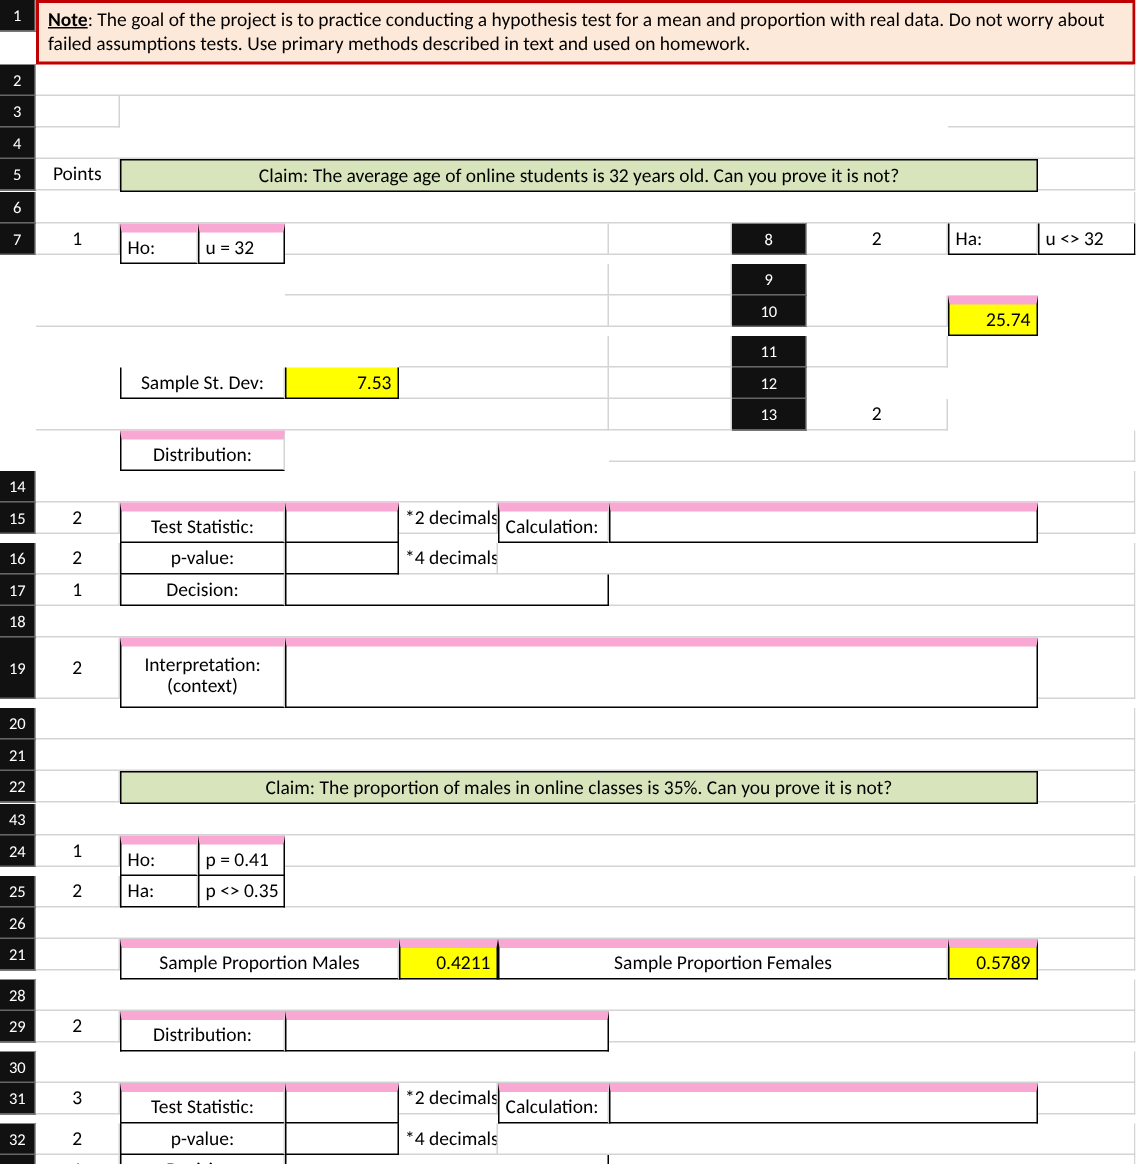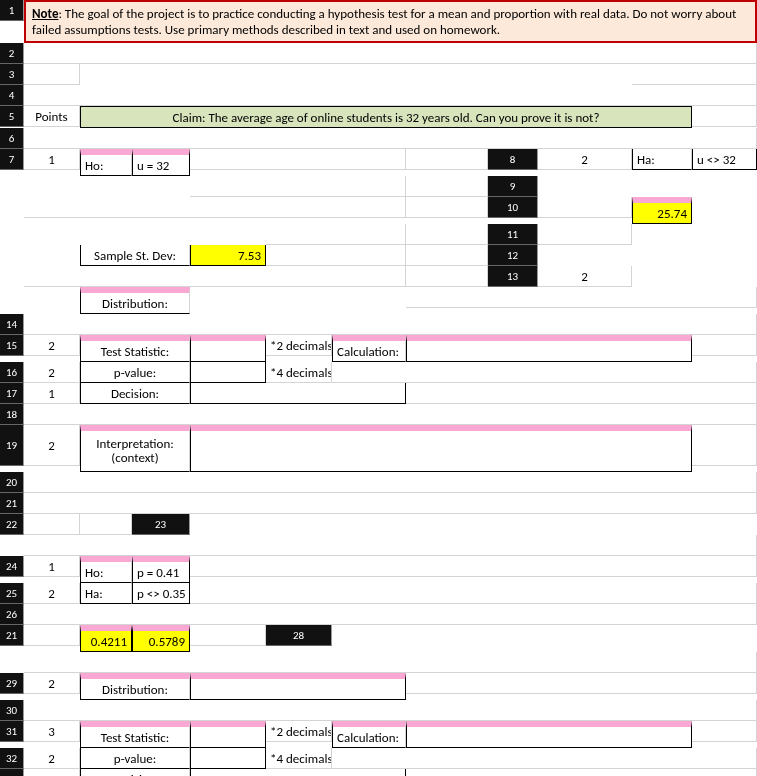--- a/index.html
+++ b/index.html
@@ -134,6 +134,7 @@
 
 <div class="cell rownum">22</div>
 <div class="cell"></div>
+<div class="cell green" style="grid-column:3/12">Claim: The proportion of males in online classes is 35%. Can you prove it is not?</div>
 <div class="cell"></div>
 
 <div class="cell rownum">23</div>

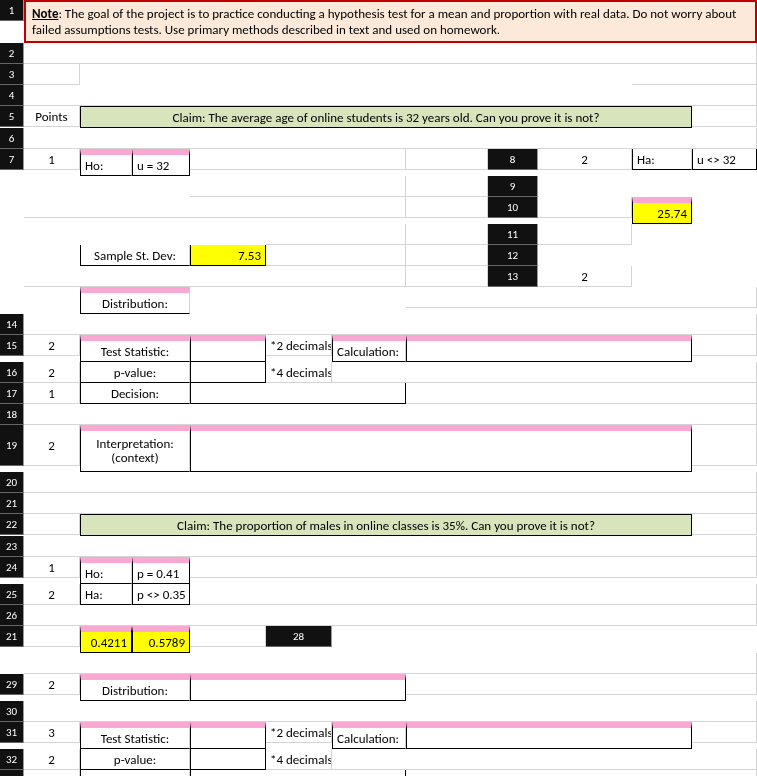--- a/index.html
+++ b/index.html
@@ -137,7 +137,7 @@
 <div class="cell green" style="grid-column:3/12">Claim: The proportion of males in online classes is 35%. Can you prove it is not?</div>
 <div class="cell"></div>
 
-<div class="cell rownum">23</div>
+<div class="cell rownum">43</div>
 <div class="cell" style="grid-column:2/13"></div>
 
 <div class="cell rownum">24</div>

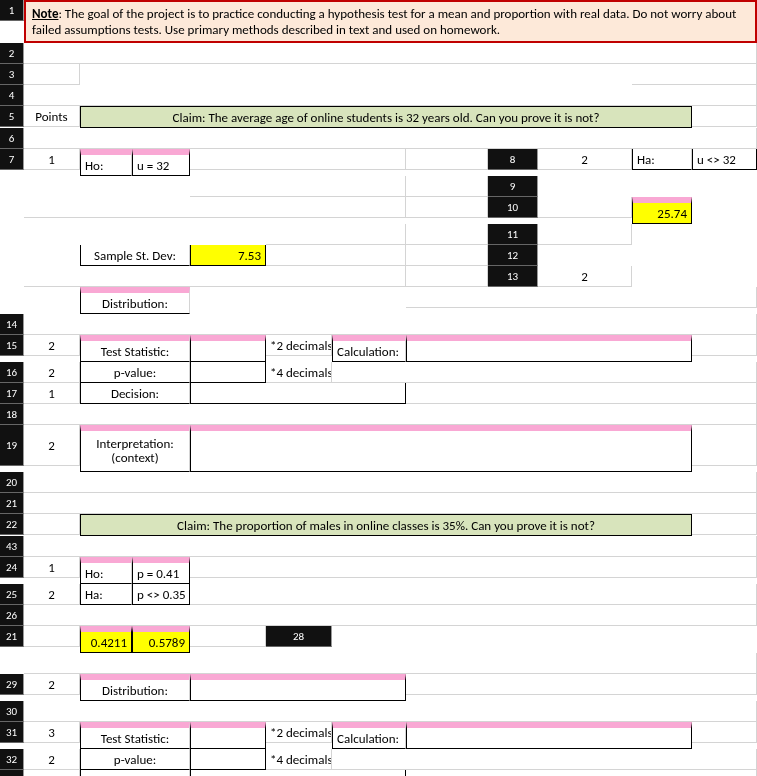--- a/index.html
+++ b/index.html
@@ -157,6 +157,7 @@
 
 <div class="cell rownum">21</div>
 <div class="cell"></div>
+<div class="cell btop bleft bbot center" style="grid-column:3/6">Sample Proportion Males</div>
 <div class="cell btop bleft bbot bright yellow right">0.4211</div>
 <div class="cell btop bleft bbot bright yellow right">0.5789</div>
 <div class="cell"></div>

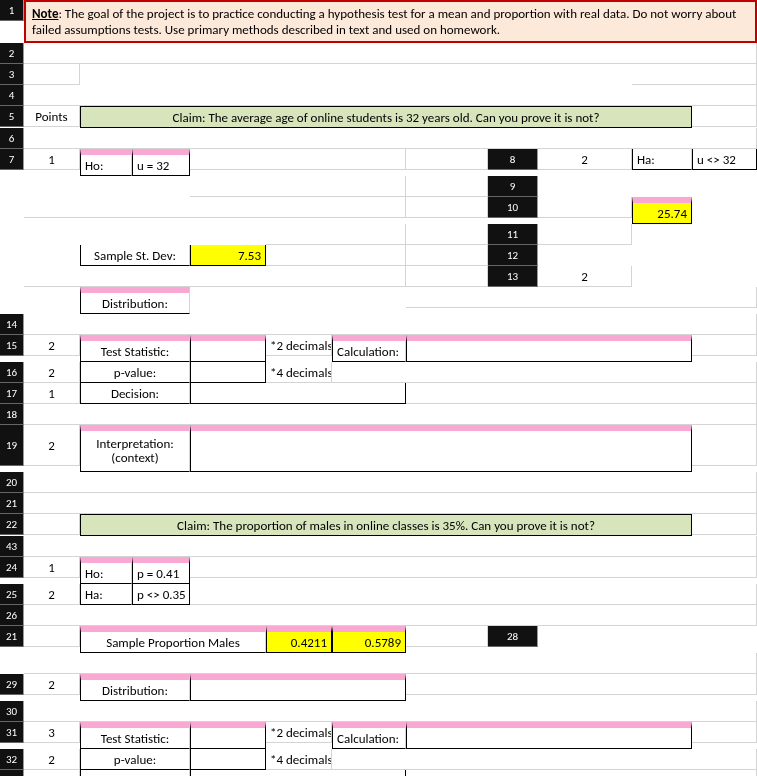--- a/index.html
+++ b/index.html
@@ -159,6 +159,7 @@
 <div class="cell"></div>
 <div class="cell btop bleft bbot center" style="grid-column:3/6">Sample Proportion Males</div>
 <div class="cell btop bleft bbot bright yellow right">0.4211</div>
+<div class="cell btop bleft bbot center" style="grid-column:7/11">Sample Proportion Females</div>
 <div class="cell btop bleft bbot bright yellow right">0.5789</div>
 <div class="cell"></div>
 

